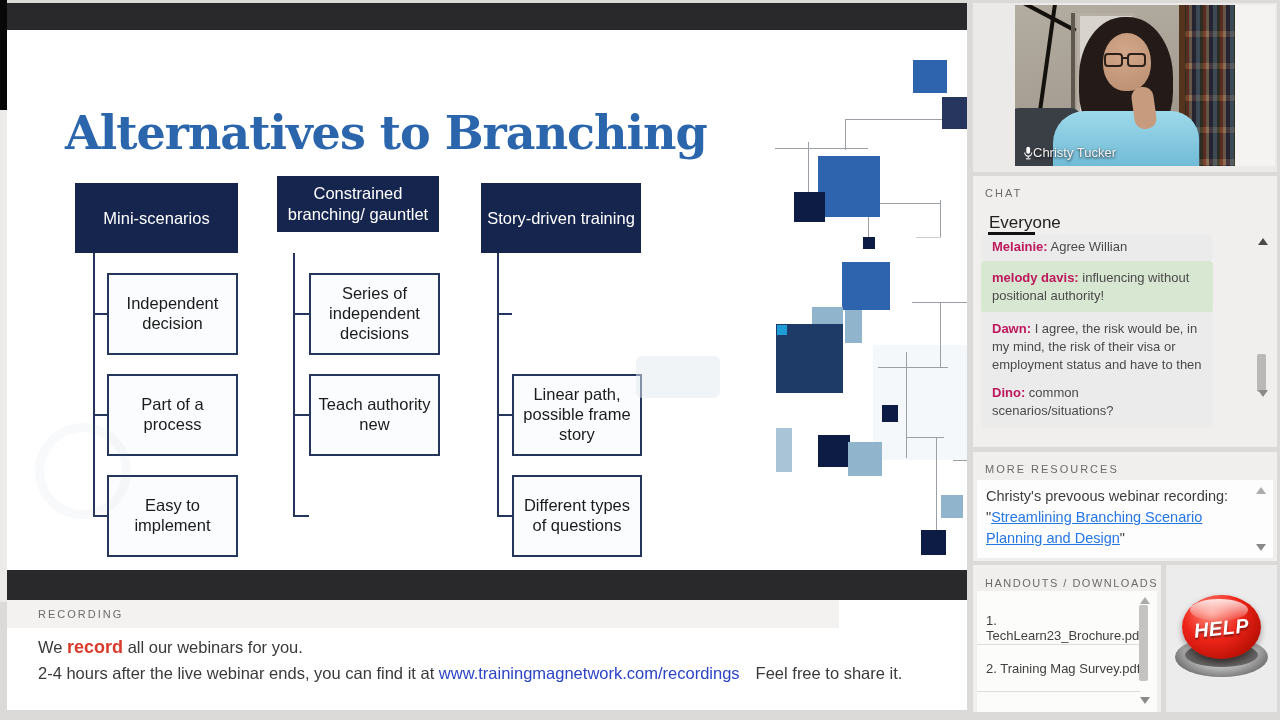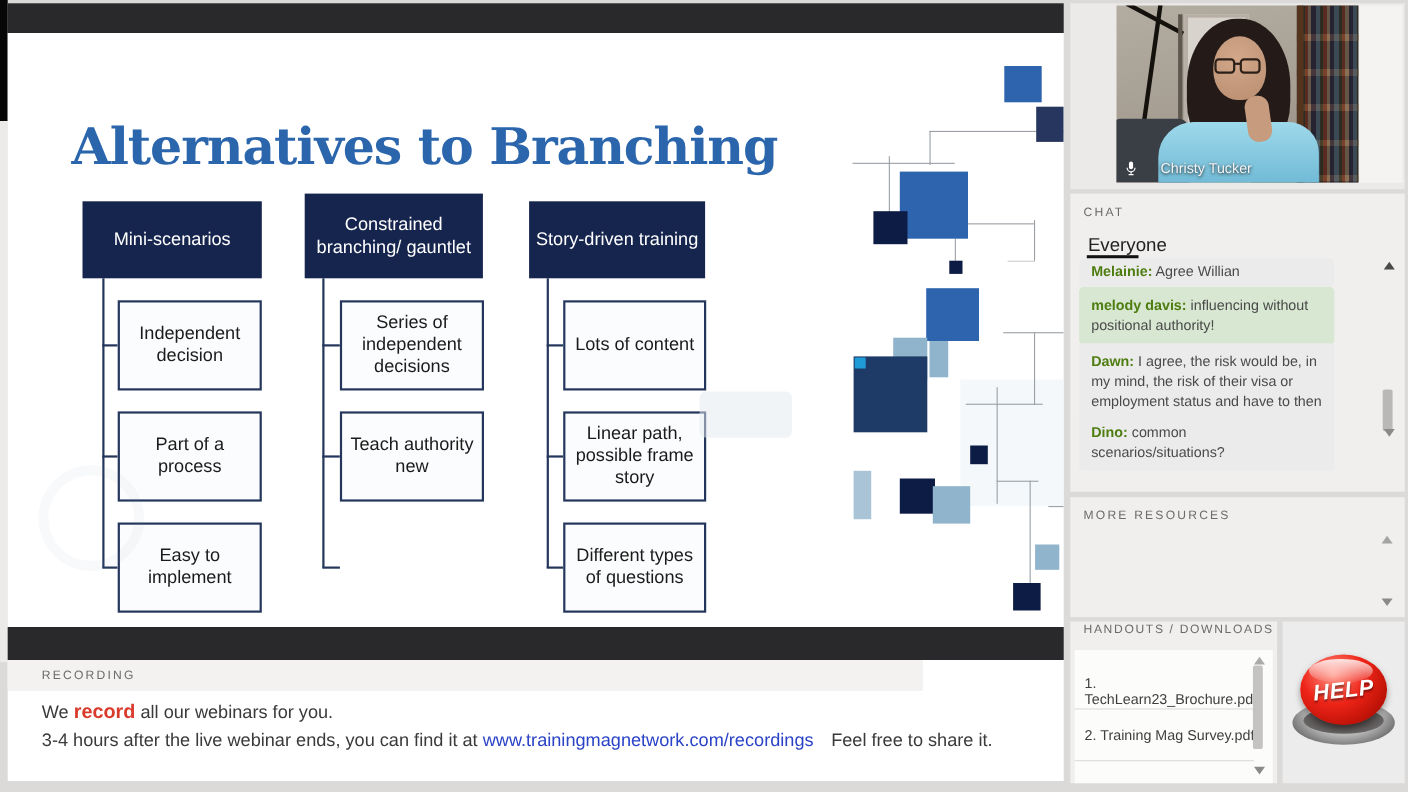--- a/index.html
+++ b/index.html
@@ -90,7 +90,7 @@
           background:linear-gradient(180deg,#9ed9eb,#6fb9d5); border-radius:32px 28px 0 0; }
   .arm { position:absolute; left:118px; top:82px; width:22px; height:42px; background:#c79b7d;
          border-radius:10px; transform:rotate(-8deg); }
-  .name-tag { position:absolute; left:8px; bottom:6px; display:flex; align-items:center; gap:22px;
+  .name-tag { position:absolute; left:8px; bottom:6px; display:flex; align-items:center; gap:0;
               color:#f2f2f2; font-size:13px; text-shadow:0 1px 3px rgba(0,0,0,.9); }
 
   

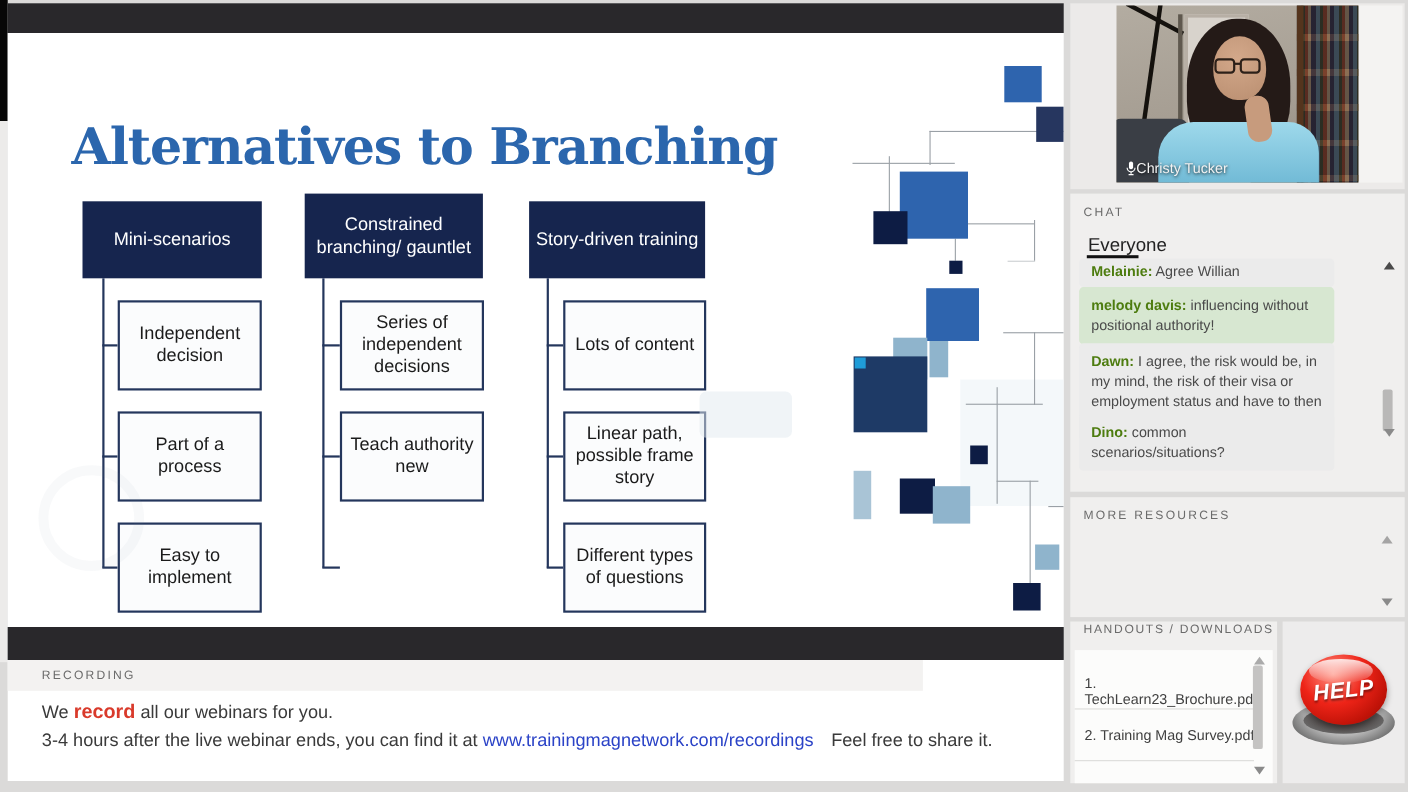--- a/index.html
+++ b/index.html
@@ -23,7 +23,7 @@
   .hd { position:absolute; background:#16254e; color:#ffffff; display:flex; align-items:center;
         justify-content:center; text-align:center; font-size:16.5px; line-height:1.25; padding:6px; }
   .hd1 { left:68px;  top:153px; width:163px; height:70px; }
-  .hd2 { left:270px; top:146px; width:162px; height:77px; }
+  .hd2 { left:270px; top:146px; width:162px; height:56px; }
   .hd3 { left:474px; top:153px; width:160px; height:70px; }
   .it { position:absolute; background:#fbfcfd; border:2px solid #24365c; color:#1b1b1b;
         display:flex; align-items:center; justify-content:center; text-align:center;

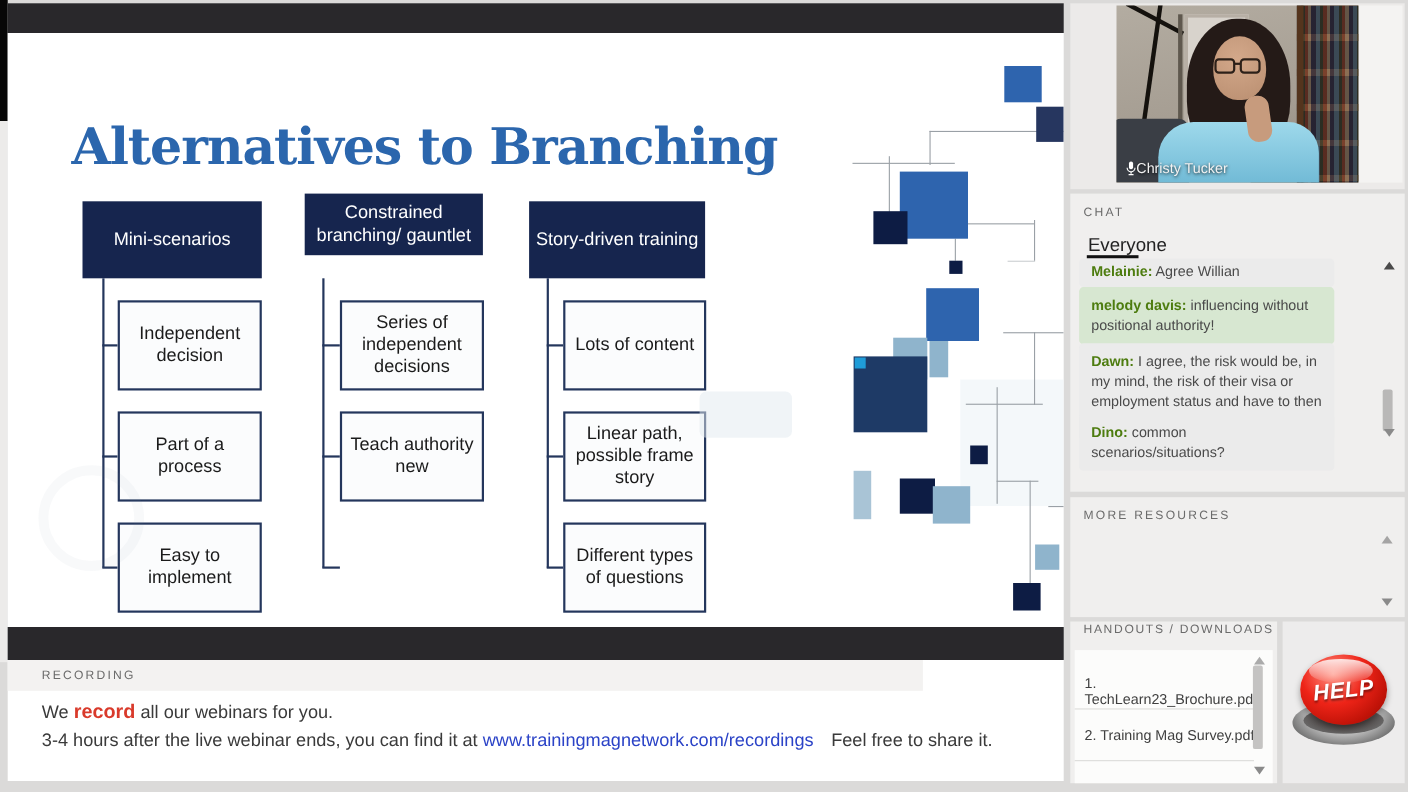--- a/index.html
+++ b/index.html
@@ -100,7 +100,7 @@
   .chat-tab-line { position:absolute; left:15px; top:56px; width:47px; height:3px; background:#111; }
   .bubble { position:absolute; left:8px; max-width:232px; width:fit-content; border-radius:4px;
             padding:8px 11px; font-size:13px; line-height:1.4; color:#4a4a4a; background:#ebebeb; }
-  .bubble b { color:#4d7c0f;text-align:right; }
+  .bubble b { color:#be185d;text-align:right; }
   .bubble.green { background:#d7e7d1; }
   .bub1 { top:59px; width:232px; padding-top:3px; padding-bottom:5px; }
   .bub2 { top:85px;  width:232px; }

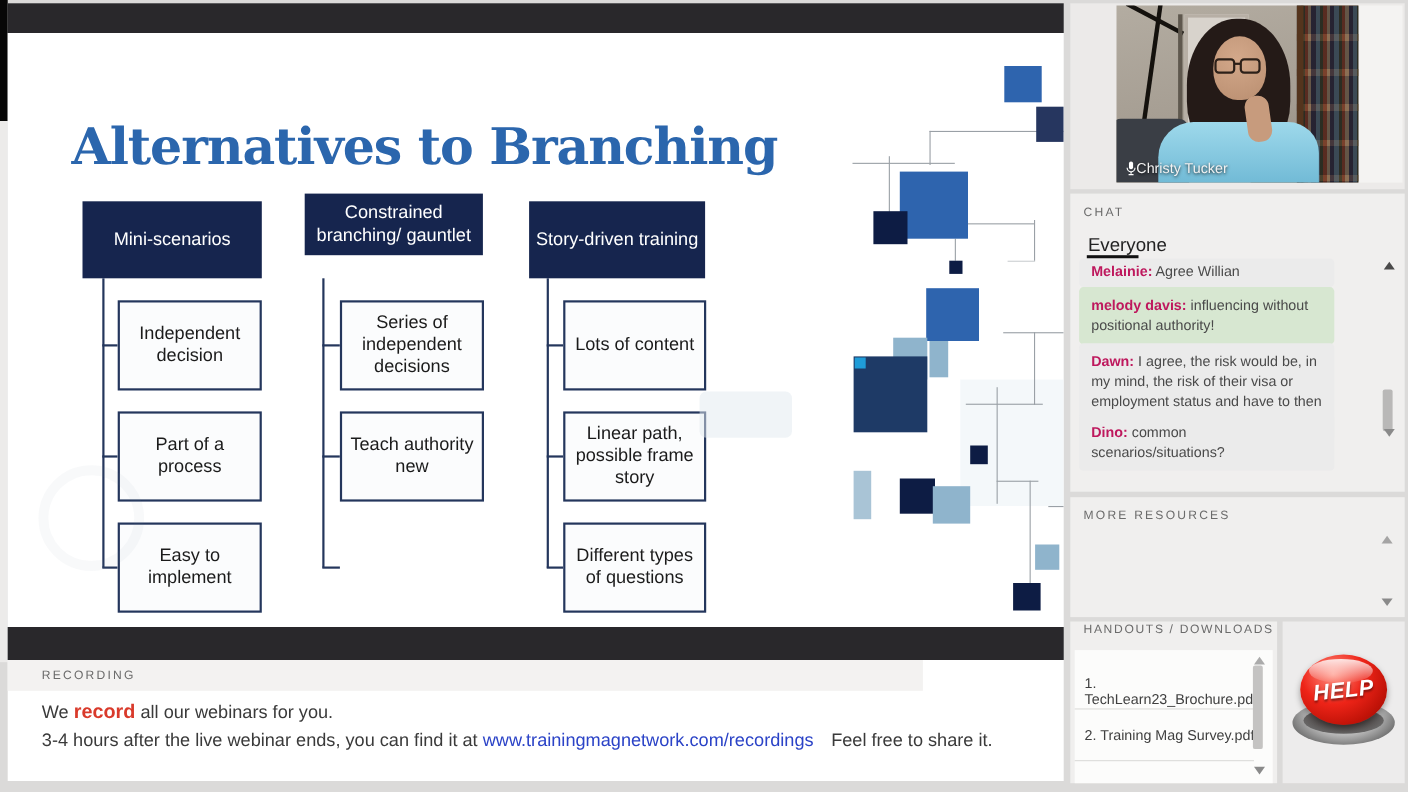--- a/index.html
+++ b/index.html
@@ -185,7 +185,6 @@
       <div class="it c1 r3">Easy to implement</div>
       <div class="it c2 r1">Series of independent decisions</div>
       <div class="it c2 r2">Teach authority new</div>
-      <div class="it c3 r1">Lots of content</div>
       <div class="it c3 r3">Different types of questions</div>
       <div class="it c3 r2">Linear path, possible frame story</div>
 

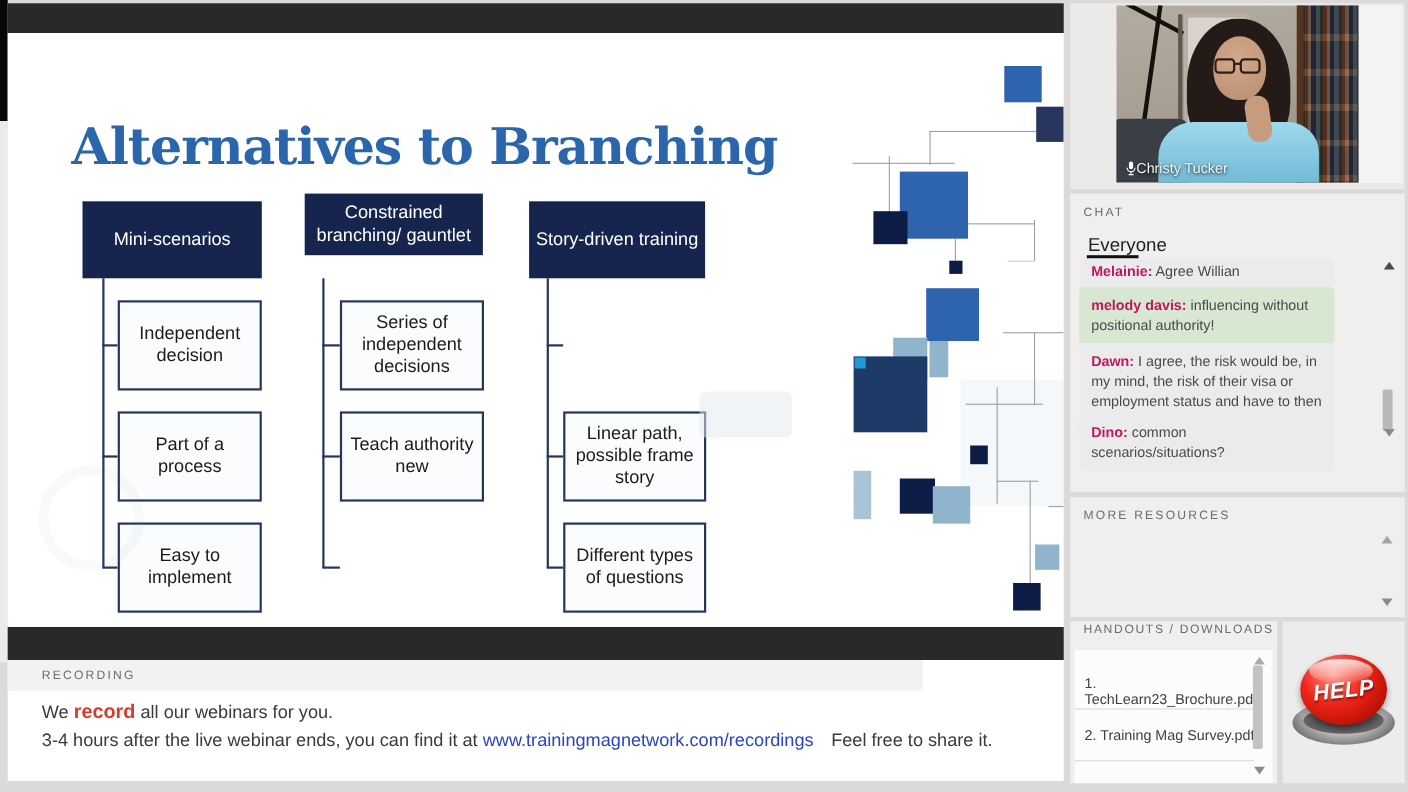--- a/index.html
+++ b/index.html
@@ -299,6 +299,10 @@
 
     <div class="pod res-pod">
       <span class="sec-label">MORE RESOURCES</span>
+      <div class="res-box">
+        <div class="res-line1">Christy's prevoous webinar recording:</div>
+        <div class="res-link-wrap"><span>"</span><a class="res-link" href="#">Streamlining Branching Scenario Planning and Design</a><span>"</span></div>
+      </div>
       <div class="abs tri-up" style="left:283px; top:35px; opacity:.45;"></div>
       <div class="abs tri-down" style="left:283px; top:92px;"></div>
     </div>

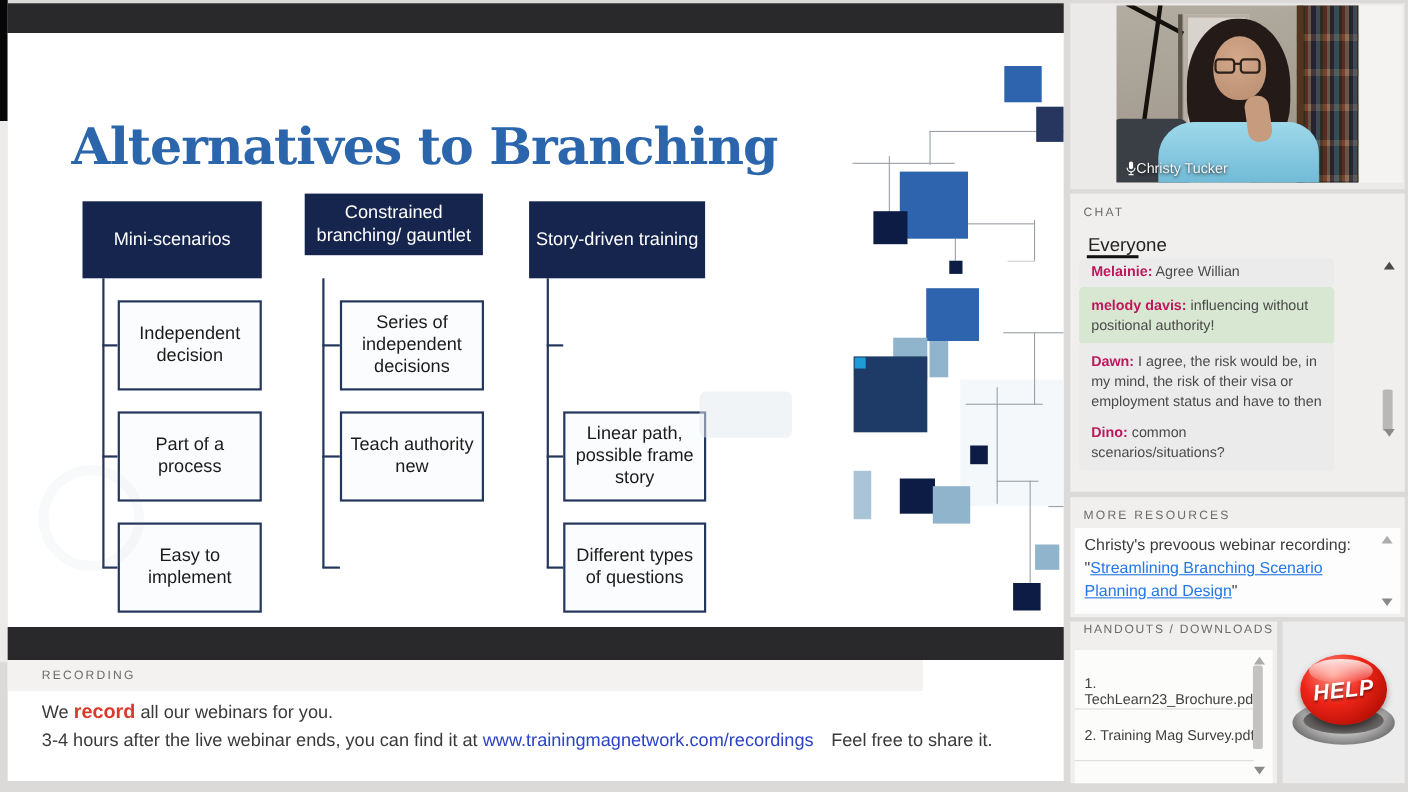--- a/index.html
+++ b/index.html
@@ -125,7 +125,7 @@
 
   
   .hand-pod { left:0; top:565px; width:188px; height:147px; }
-  .hand-pod .sec-label { position:absolute; left:12px; top:1px; letter-spacing:1.5px; }
+  .hand-pod .sec-label { position:absolute; left:12px; top:12px; letter-spacing:1.5px; }
   .hand-list { position:absolute; left:4px; top:26px; width:180px; height:121px; background:#fcfcfb; }
   .hand-item { position:absolute; left:9px; font-size:13px; color:#3f3f3f; }
   .hand-div { position:absolute; left:0; width:163px; height:1px; background:#dcdcda; }

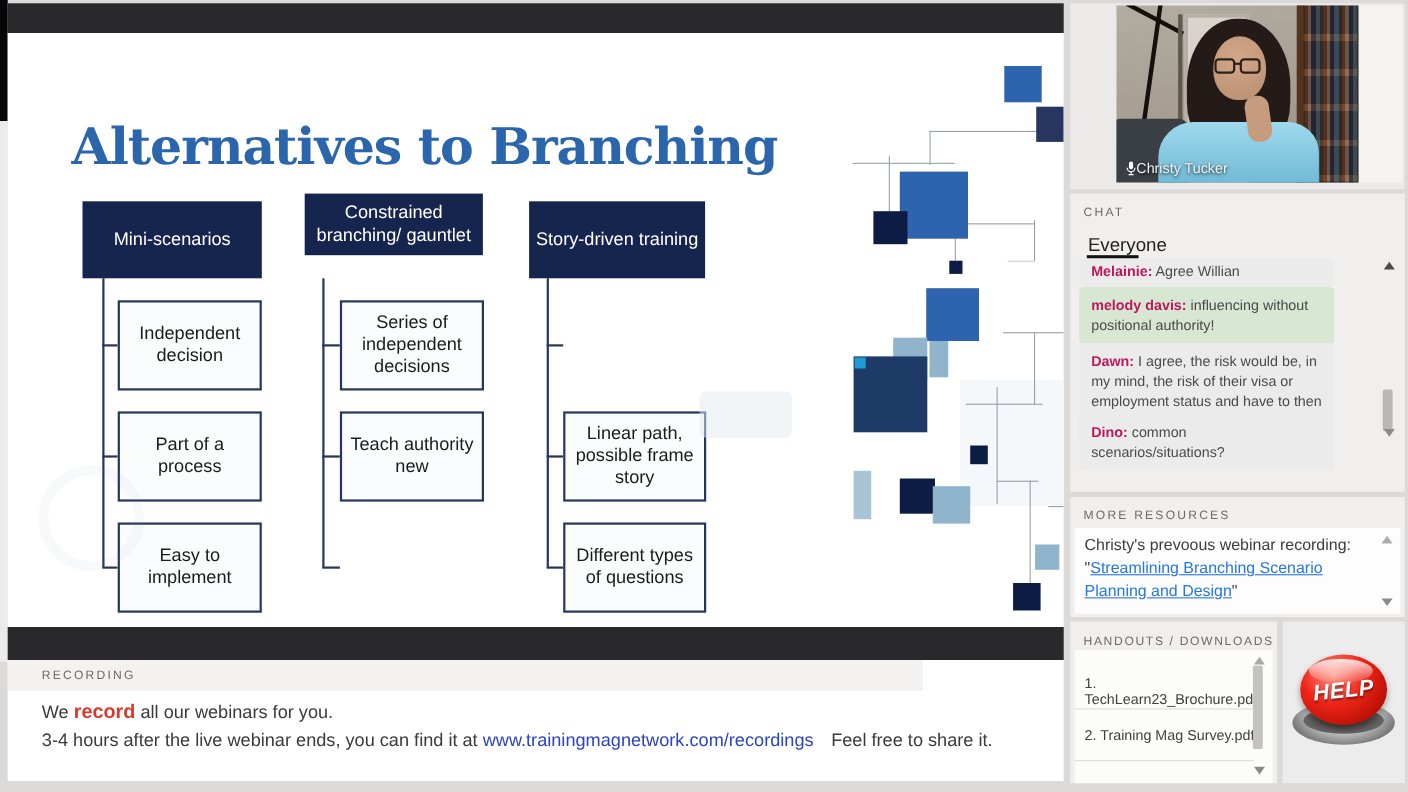--- a/index.html
+++ b/index.html
@@ -238,7 +238,7 @@
         <span>We </span><span class="rec-em">record</span><span> all our webinars for you.</span>
       </div>
       <div class="rec-line rec-line2">
-        <span>3-4 hours after the live webinar ends, you can find it at </span><a class="rec-link" href="#" style="text-decoration:none;">www.trainingmagnetwork.com/recordings</a><span class="rec-post">Feel free to share it.</span>
+        <span>2-4 hours after the live webinar ends, you can find it at </span><a class="rec-link" href="#" style="text-decoration:none;">www.trainingmagnetwork.com/recordings</a><span class="rec-post">Feel free to share it.</span>
       </div>
     </div>
   </div>

